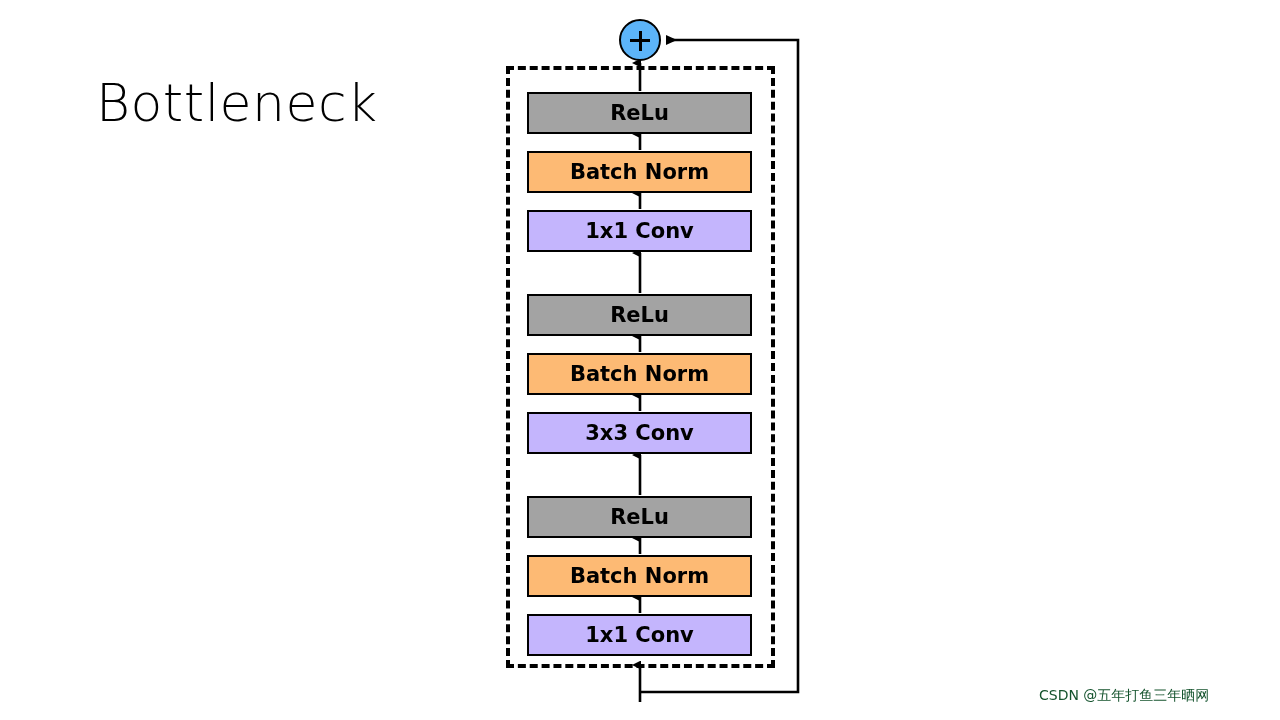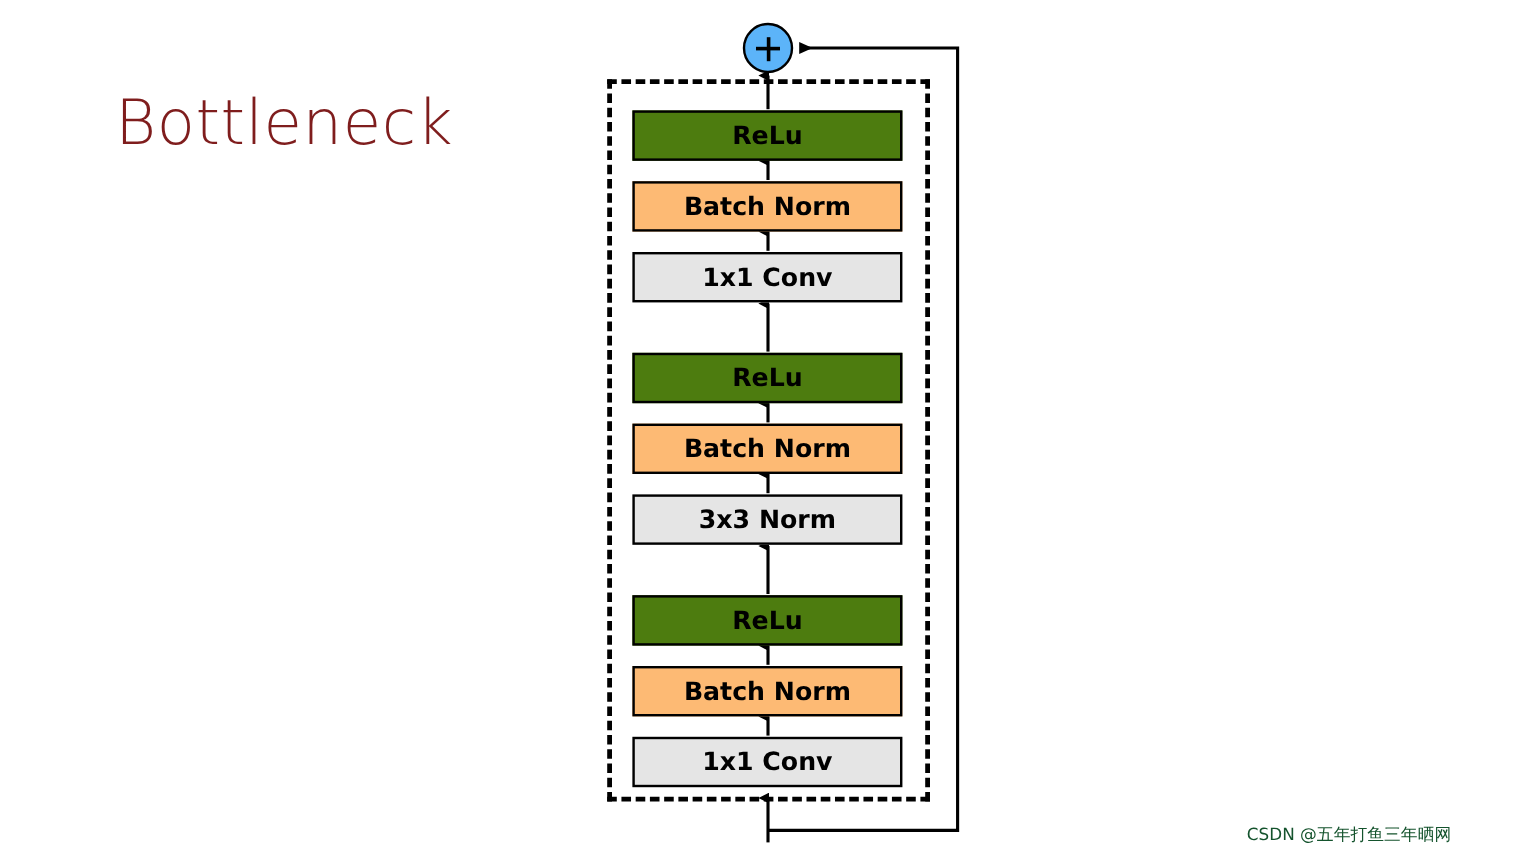--- a/index.html
+++ b/index.html
@@ -32,7 +32,7 @@
     font-weight: 100;
     font-size: 52px;
     line-height: 62px;
-    color: #7f1d1d;
+    color: #000000;
     letter-spacing: 0.5px;
     white-space: nowrap;
     -webkit-text-stroke: 0;

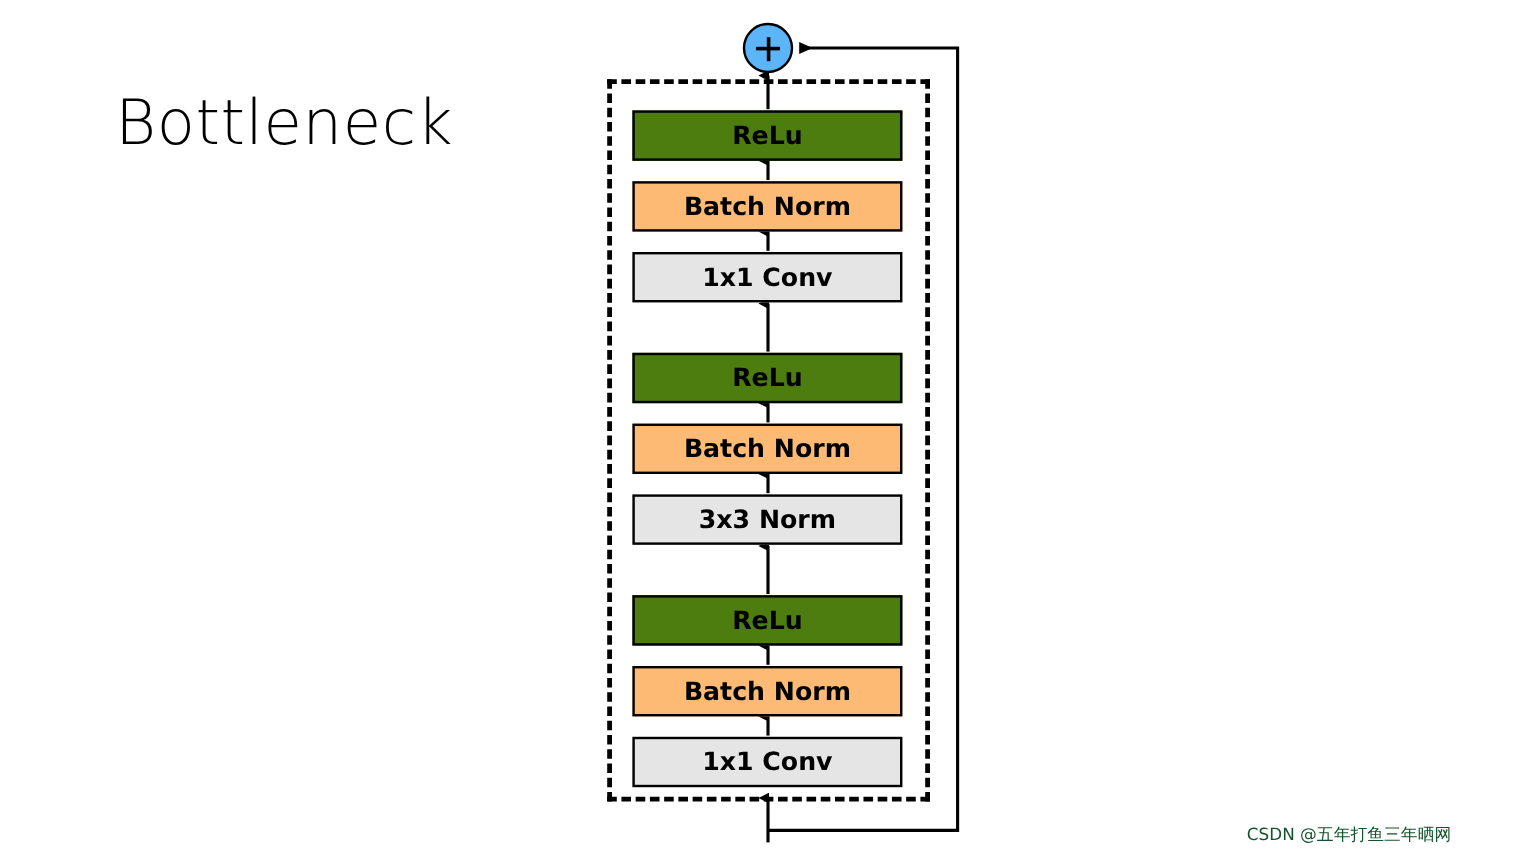--- a/index.html
+++ b/index.html
@@ -67,7 +67,7 @@
     color: #000000;
     white-space: nowrap;
   }
-  .layer-relu  { background: #4d7c0f; }
+  .layer-relu  { background: #a3a3a3; }
   .layer-bn    { background: #fdba74; }
   .layer-conv  { background: #e5e5e5; }
 

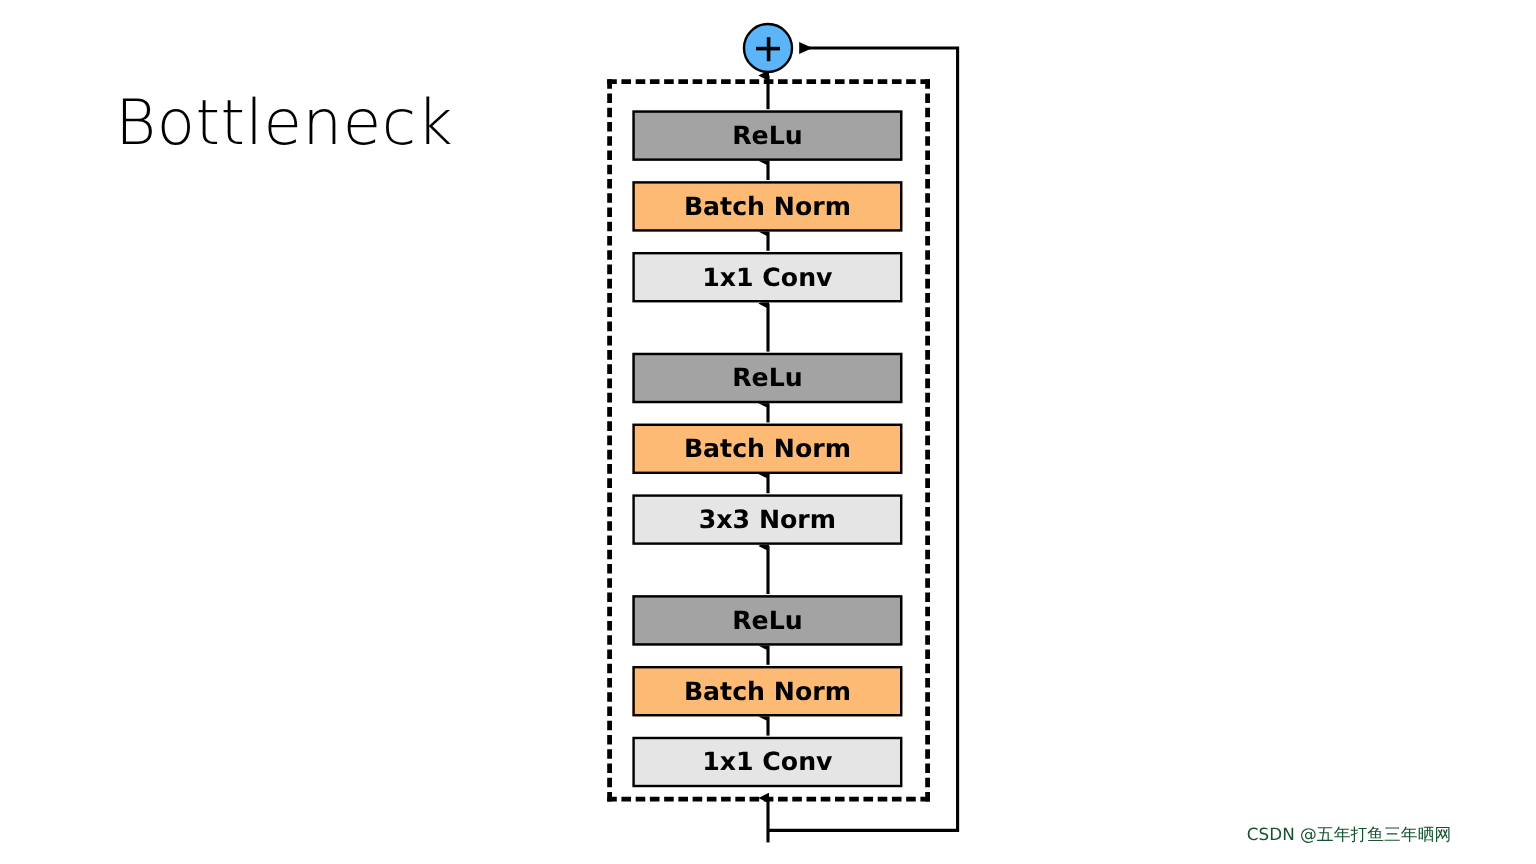--- a/index.html
+++ b/index.html
@@ -69,7 +69,7 @@
   }
   .layer-relu  { background: #a3a3a3; }
   .layer-bn    { background: #fdba74; }
-  .layer-conv  { background: #e5e5e5; }
+  .layer-conv  { background: #c4b5fd; }
 
   
   #plus-node {

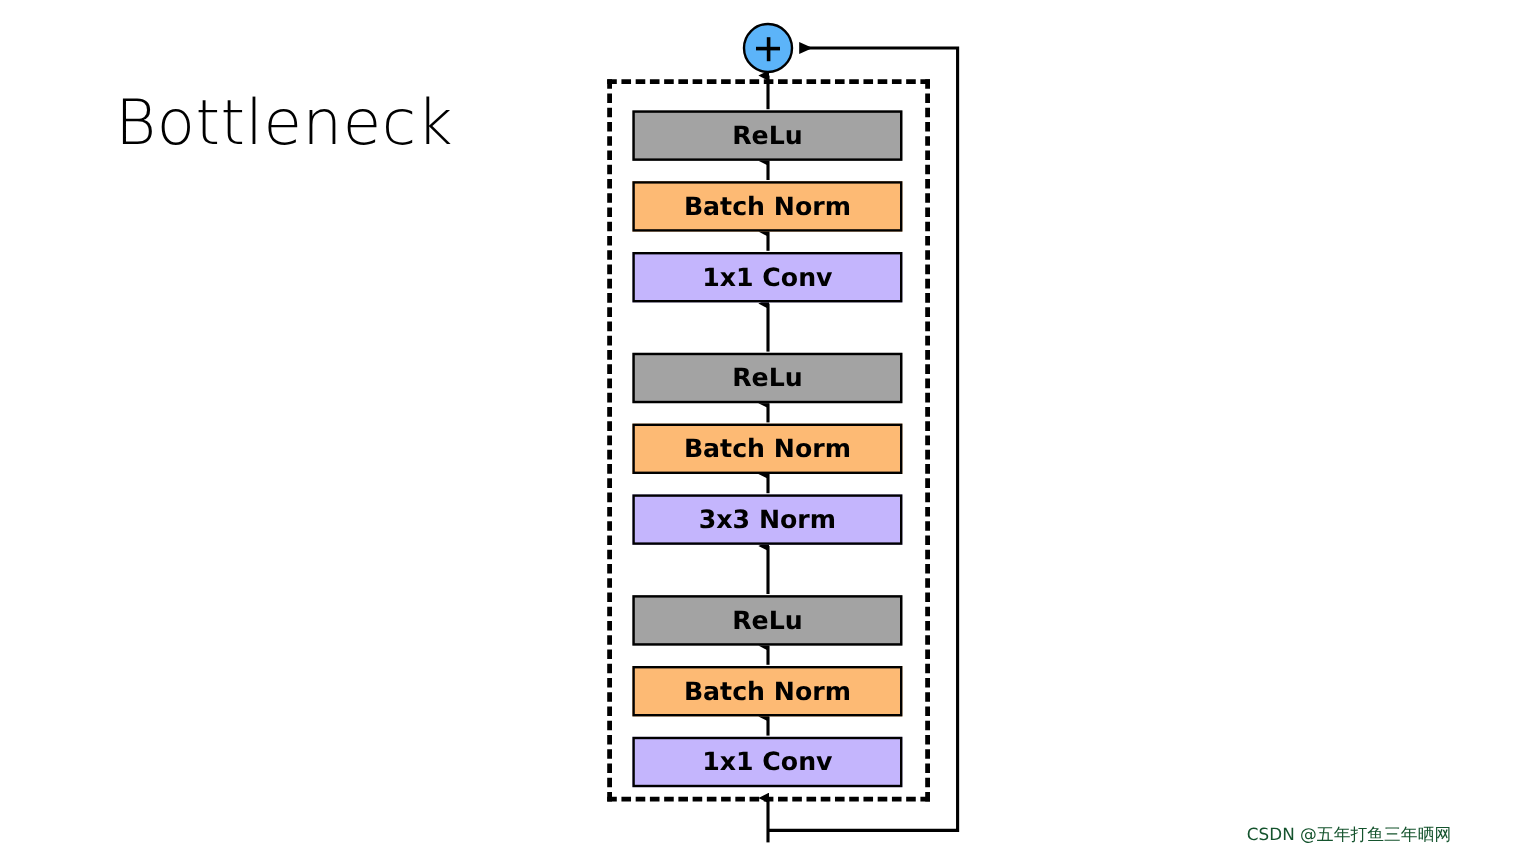--- a/index.html
+++ b/index.html
@@ -183,7 +183,7 @@
 
   <div class="layer-box layer-relu" style="top:294px;">ReLu</div>
   <div class="layer-box layer-bn" style="top:353px;">Batch Norm</div>
-  <div class="layer-box layer-conv" style="top:412px;">3x3 Norm</div>
+  <div class="layer-box layer-conv" style="top:412px;">3x3 Conv</div>
 
   <div class="layer-box layer-relu" style="top:496px;">ReLu</div>
   <div class="layer-box layer-bn" style="top:555px;">Batch Norm</div>

